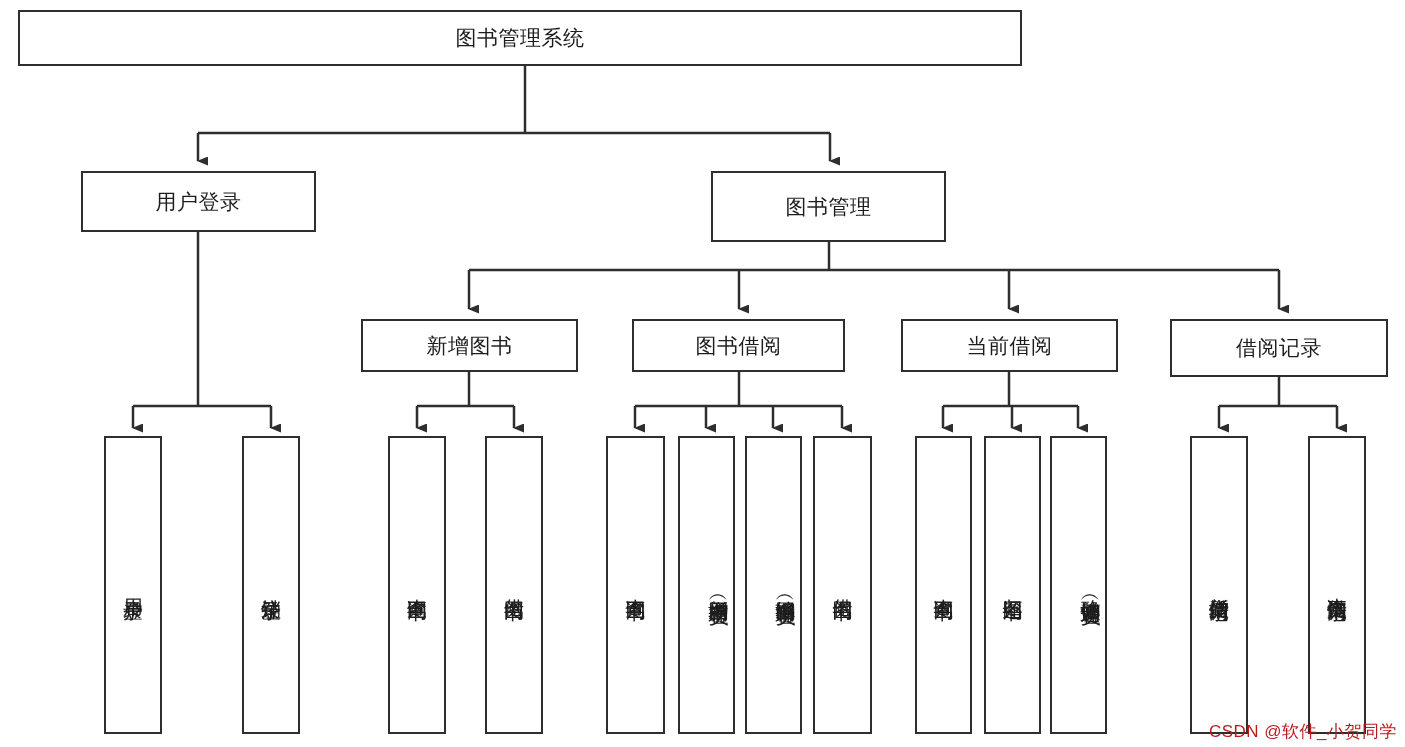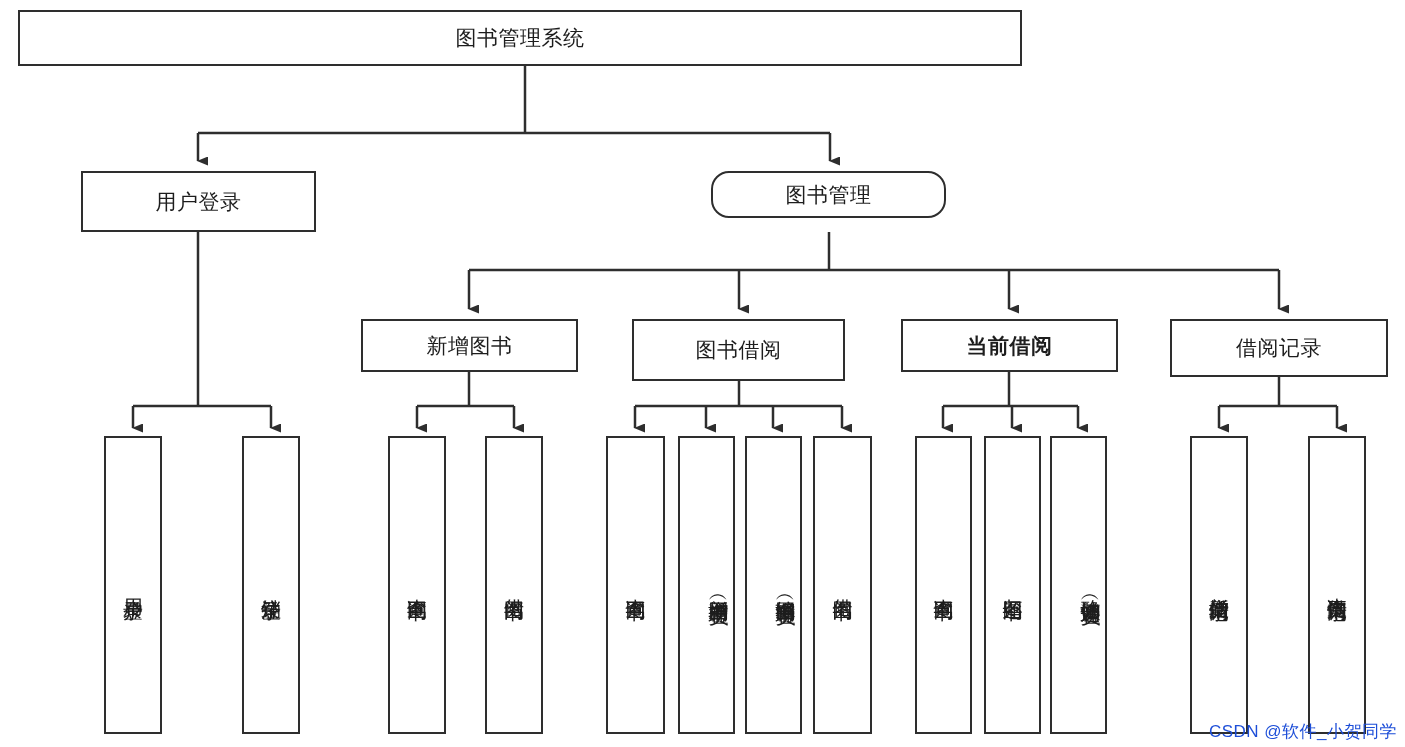--- a/index.html
+++ b/index.html
@@ -155,7 +155,7 @@
       <div class="node-box" style="left: 81px; top: 171px; width: 235px; height: 61px;">
         <div class="node-label-h">用户登录</div>
       </div>
-      <div class="node-box" style="left: 711px; top: 171px; width: 235px; height: 47px; border-radius: 18px;">
+      <div class="node-box" style="left: 711px; top: 171px; width: 235px; height: 71px;">
         <div class="node-label-h">图书管理</div>
       </div>
     </div>

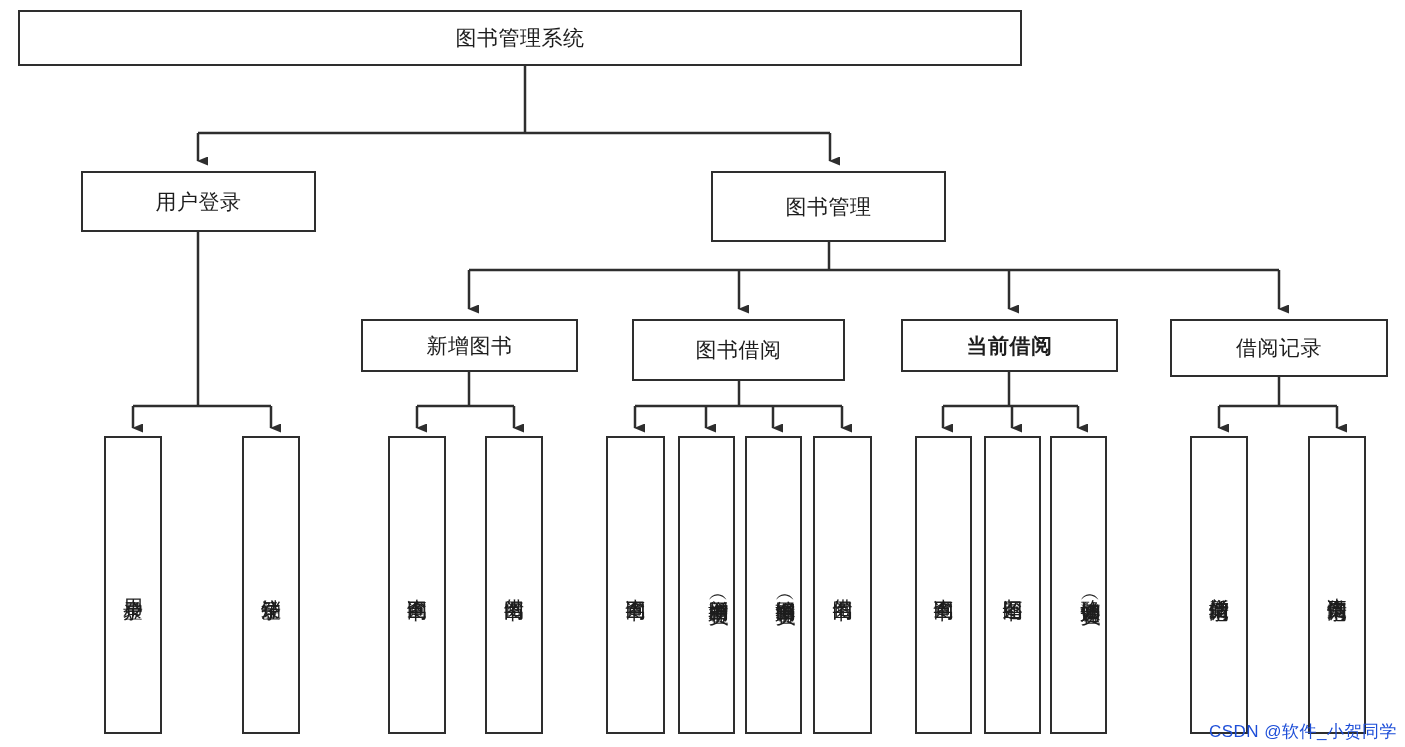--- a/index.html
+++ b/index.html
@@ -163,7 +163,7 @@
       <div class="node-box" style="left: 361px; top: 319px; width: 217px; height: 53px;">
         <div class="node-label-h">新增图书</div>
       </div>
-      <div class="node-box" style="left: 632px; top: 319px; width: 213px; height: 62px;">
+      <div class="node-box" style="left: 632px; top: 319px; width: 213px; height: 53px;">
         <div class="node-label-h">图书借阅</div>
       </div>
       <div class="node-box" style="left: 901px; top: 319px; width: 217px; height: 53px; font-weight: bold;">

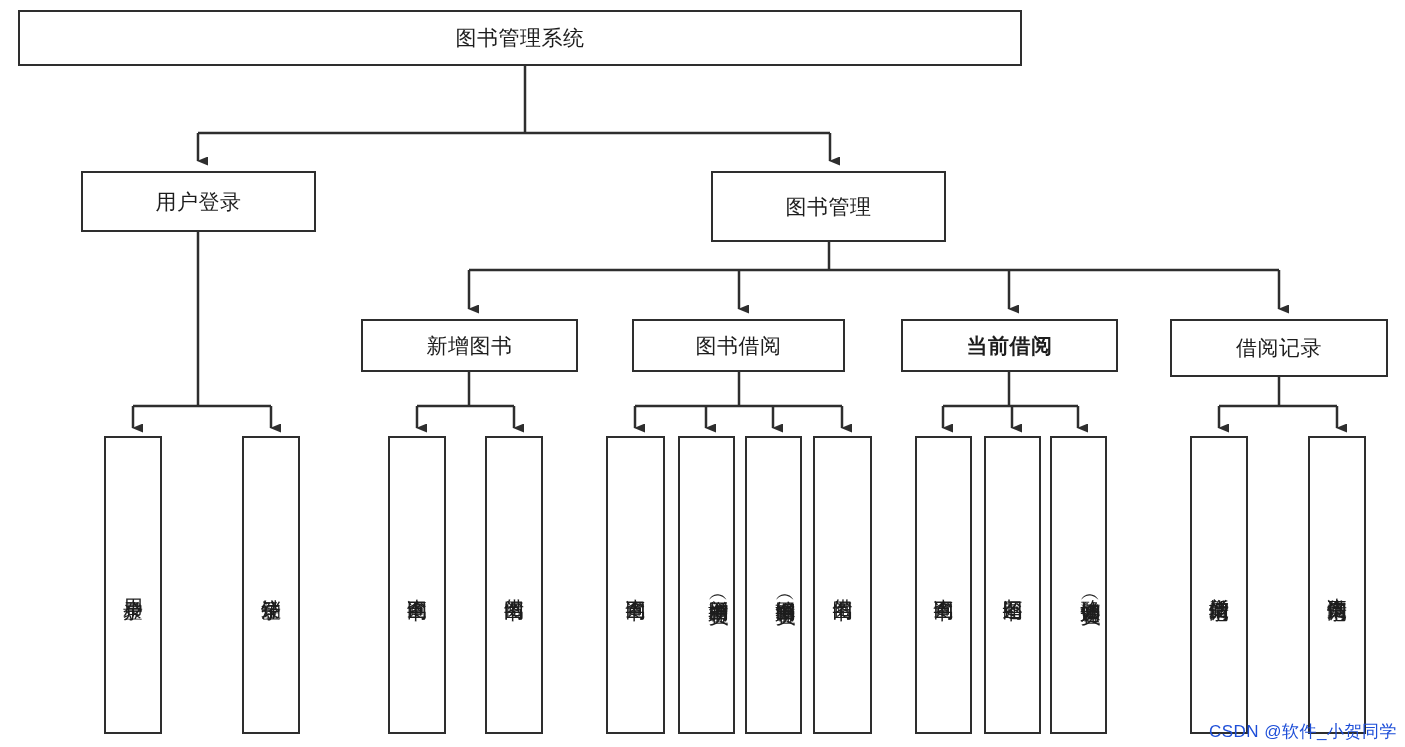--- a/index.html
+++ b/index.html
@@ -166,7 +166,7 @@
       <div class="node-box" style="left: 632px; top: 319px; width: 213px; height: 53px;">
         <div class="node-label-h">图书借阅</div>
       </div>
-      <div class="node-box" style="left: 901px; top: 319px; width: 217px; height: 53px; font-weight: bold;">
+      <div class="node-box" style="left: 901px; top: 319px; width: 217px; height: 53px;">
         <div class="node-label-h">当前借阅</div>
       </div>
       <div class="node-box" style="left: 1170px; top: 319px; width: 218px; height: 58px;">

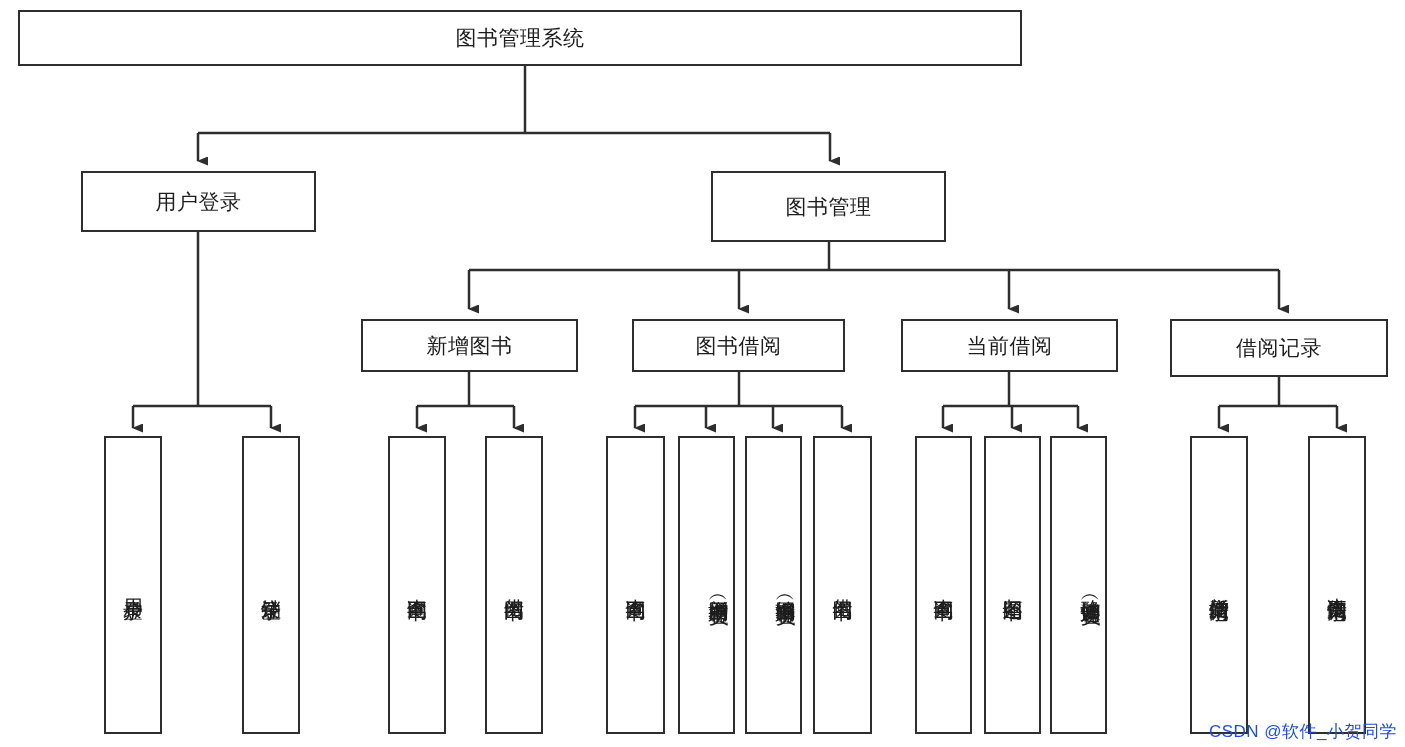--- a/index.html
+++ b/index.html
@@ -71,7 +71,7 @@
     right: 8px;
     bottom: 4px;
     font-size: 17px;
-    color: #1d4ed8;
+    color: #b91c1c;
     letter-spacing: 0.5px;
     white-space: nowrap;
     pointer-events: none;

